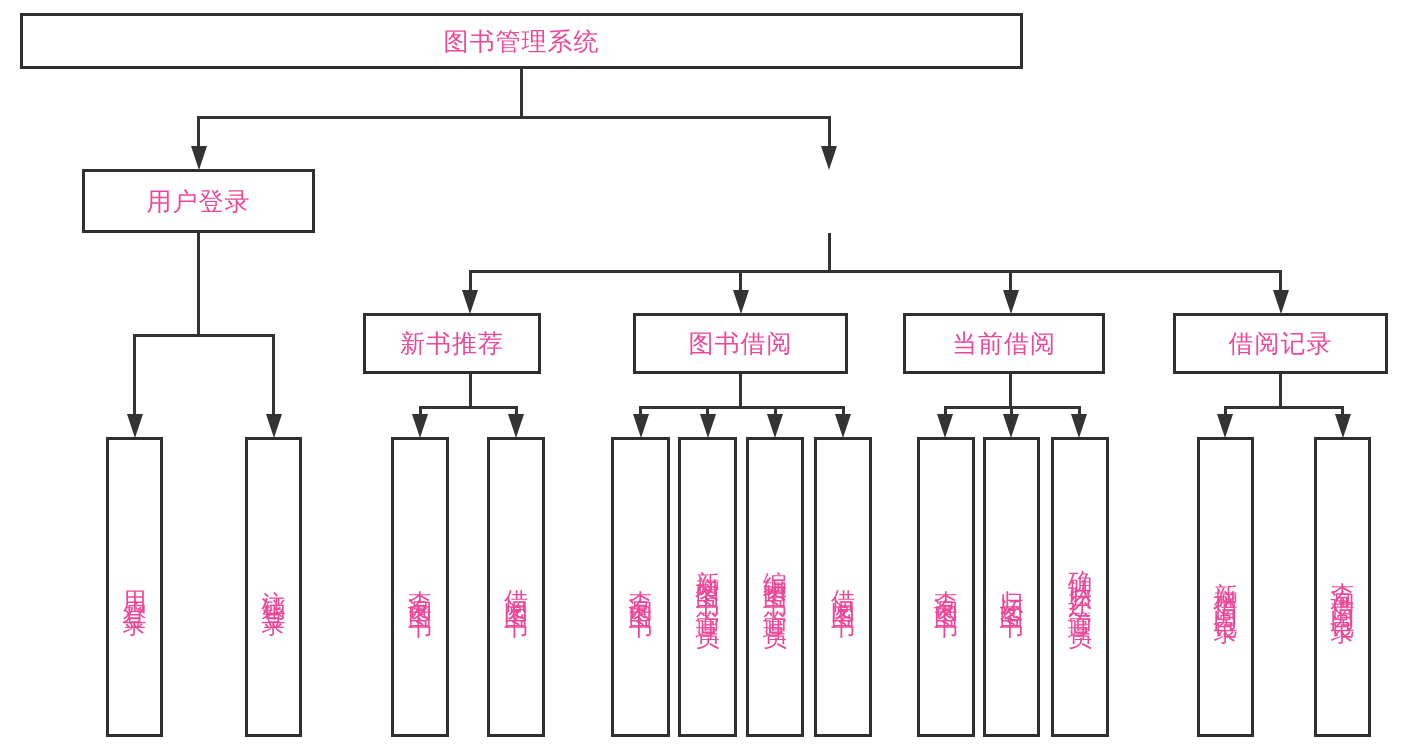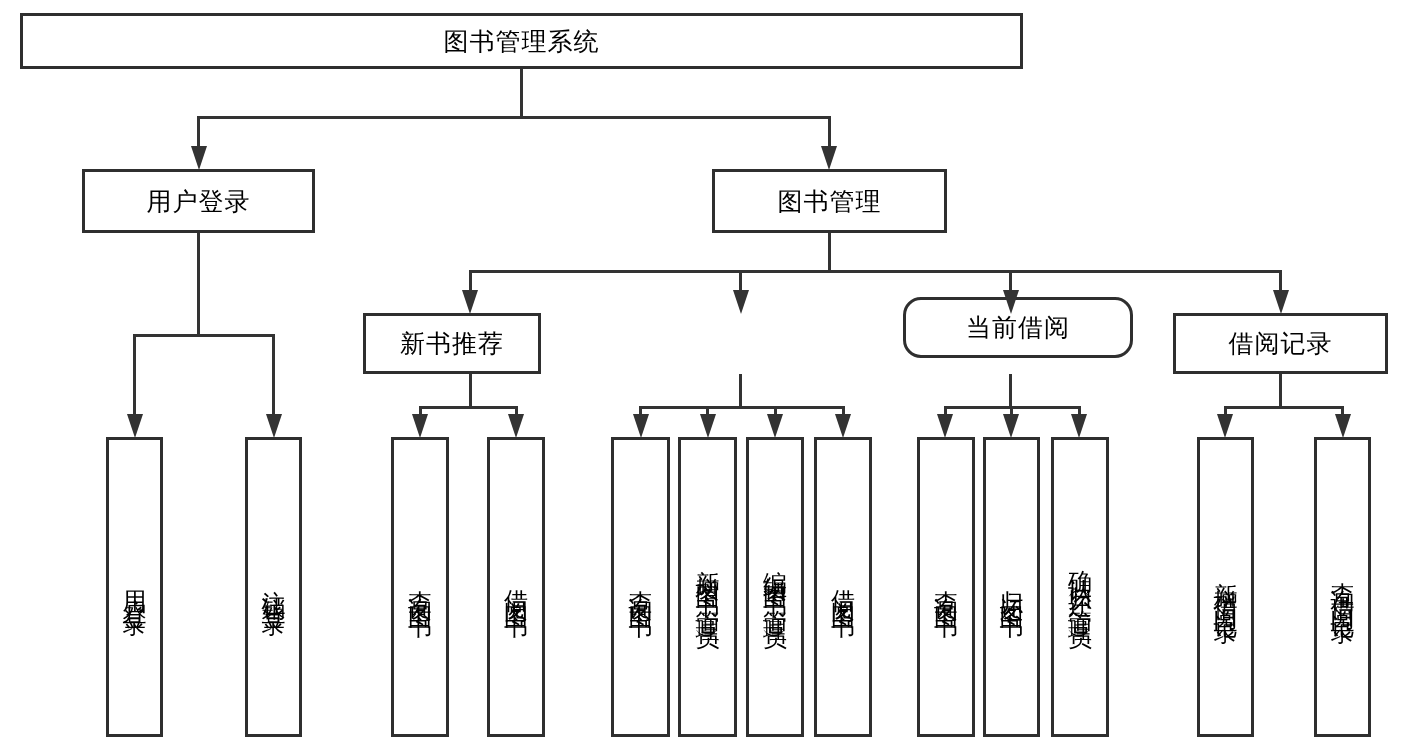--- a/index.html
+++ b/index.html
@@ -9,7 +9,7 @@
   }
   .node{
     position:absolute;box-sizing:border-box;border:3px solid #2f2f2f;background:#ffffff;
-    display:flex;align-items:center;justify-content:center;color:#000000;z-index:2;
+    display:flex;align-items:center;justify-content:center;color:#ec4899;z-index:2;
   }
   .node.h{font-size:25px;letter-spacing:1px;white-space:nowrap;}
   .node.v{

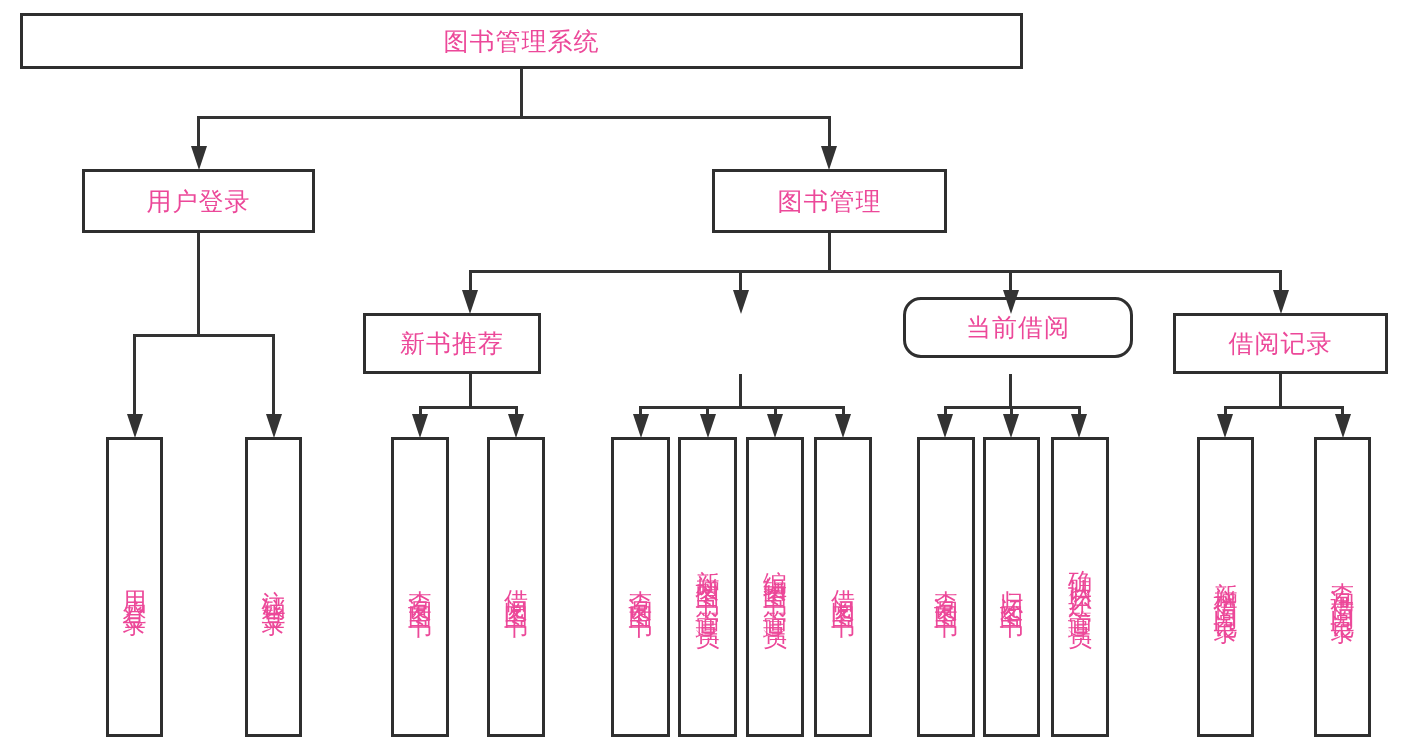--- a/index.html
+++ b/index.html
@@ -94,9 +94,6 @@
   <div class="node h" style="left:82px;top:169px;width:233px;height:64px;">
     <span>用户登录</span>
   </div>
-  <div class="node h" style="left:712px;top:169px;width:235px;height:64px;">
-    <span>图书管理</span>
-  </div>
 
   <div class="node h" style="left:363px;top:313px;width:178px;height:61px;">
     <span>新书推荐</span>

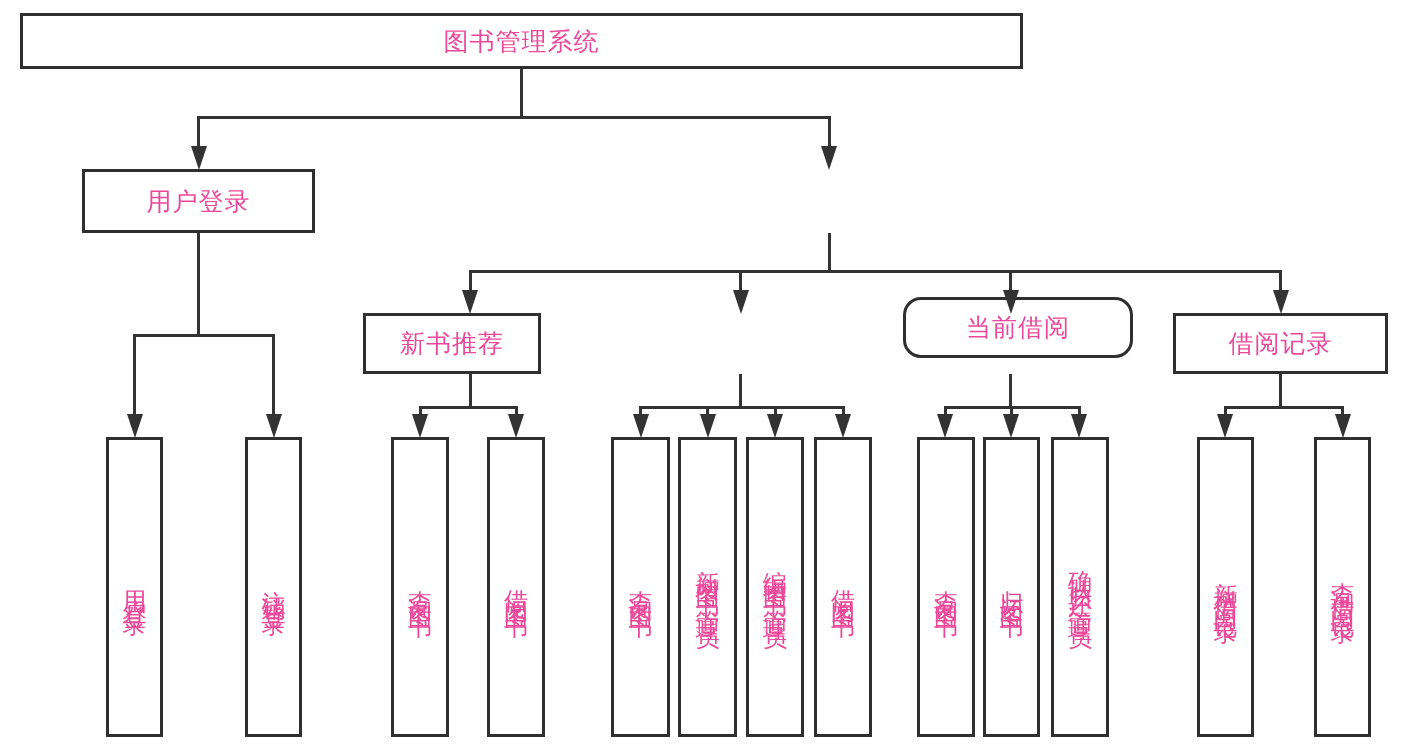--- a/index.html
+++ b/index.html
@@ -98,6 +98,9 @@
   <div class="node h" style="left:363px;top:313px;width:178px;height:61px;">
     <span>新书推荐</span>
   </div>
+  <div class="node h" style="left:633px;top:313px;width:215px;height:61px;">
+    <span>图书借阅</span>
+  </div>
   <div class="node h" style="left:903px;top:297px;width:230px;height:61px;border-radius:18px;">
     <span>当前借阅</span>
   </div>

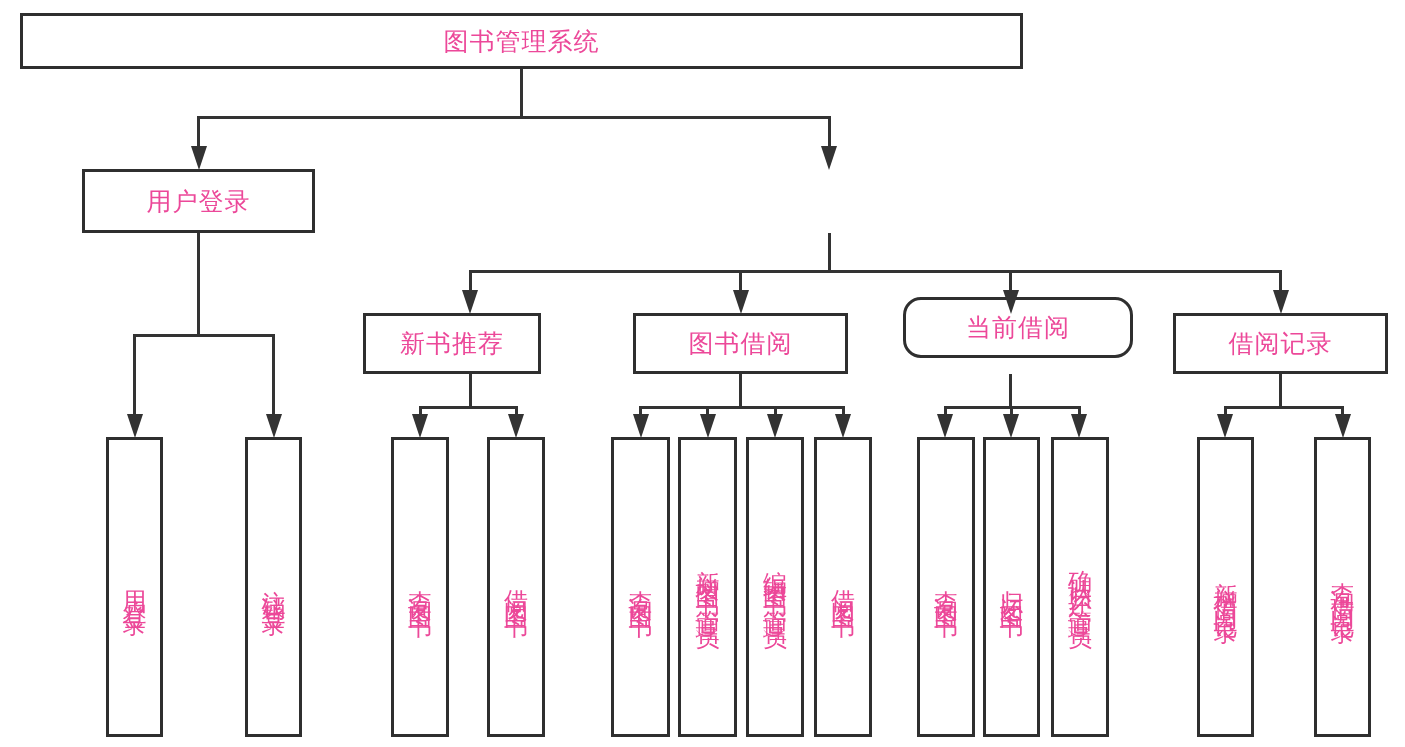--- a/index.html
+++ b/index.html
@@ -101,7 +101,7 @@
   <div class="node h" style="left:633px;top:313px;width:215px;height:61px;">
     <span>图书借阅</span>
   </div>
-  <div class="node h" style="left:903px;top:297px;width:230px;height:61px;border-radius:18px;">
+  <div class="node h" style="left:903px;top:313px;width:202px;height:61px;">
     <span>当前借阅</span>
   </div>
   <div class="node h" style="left:1173px;top:313px;width:215px;height:61px;">

